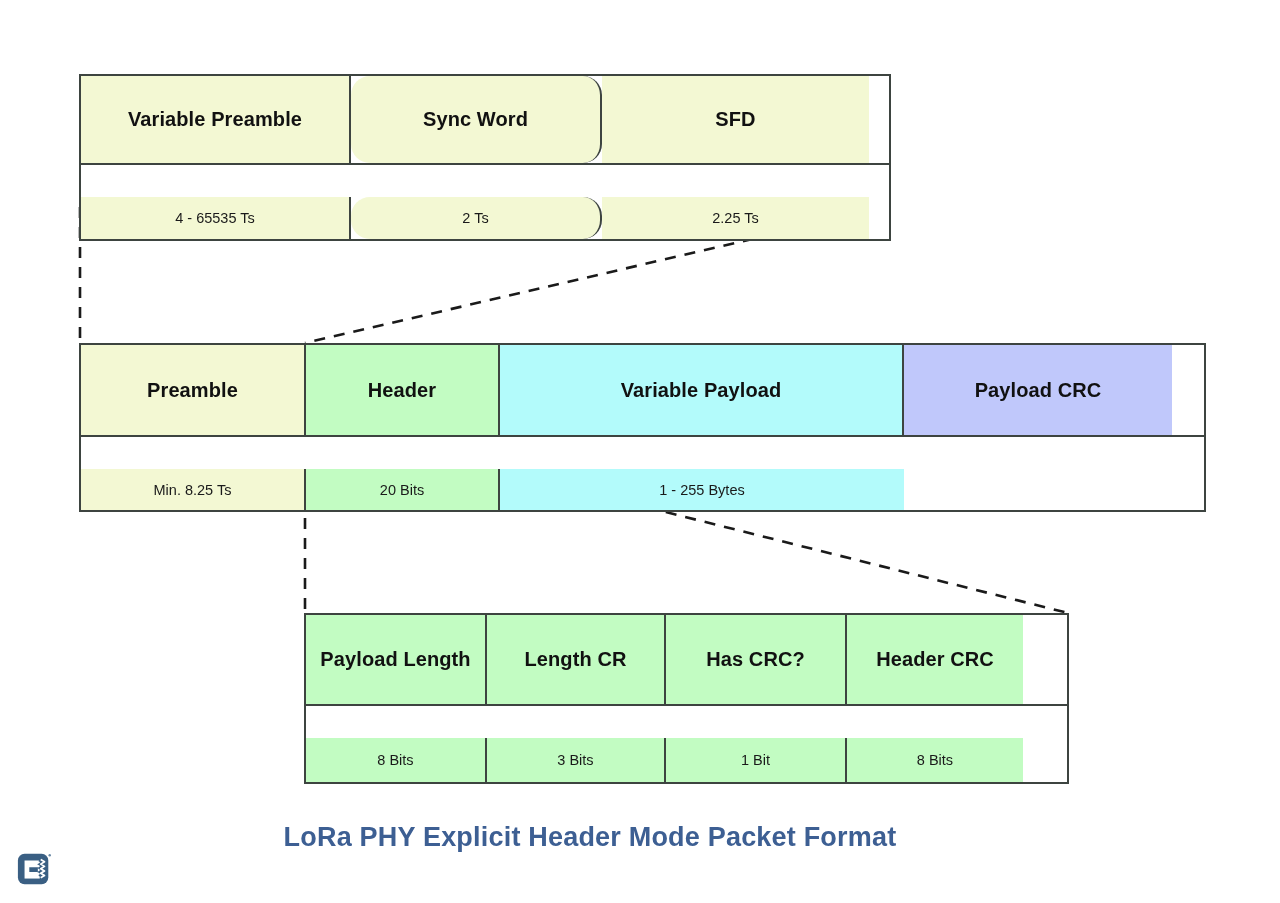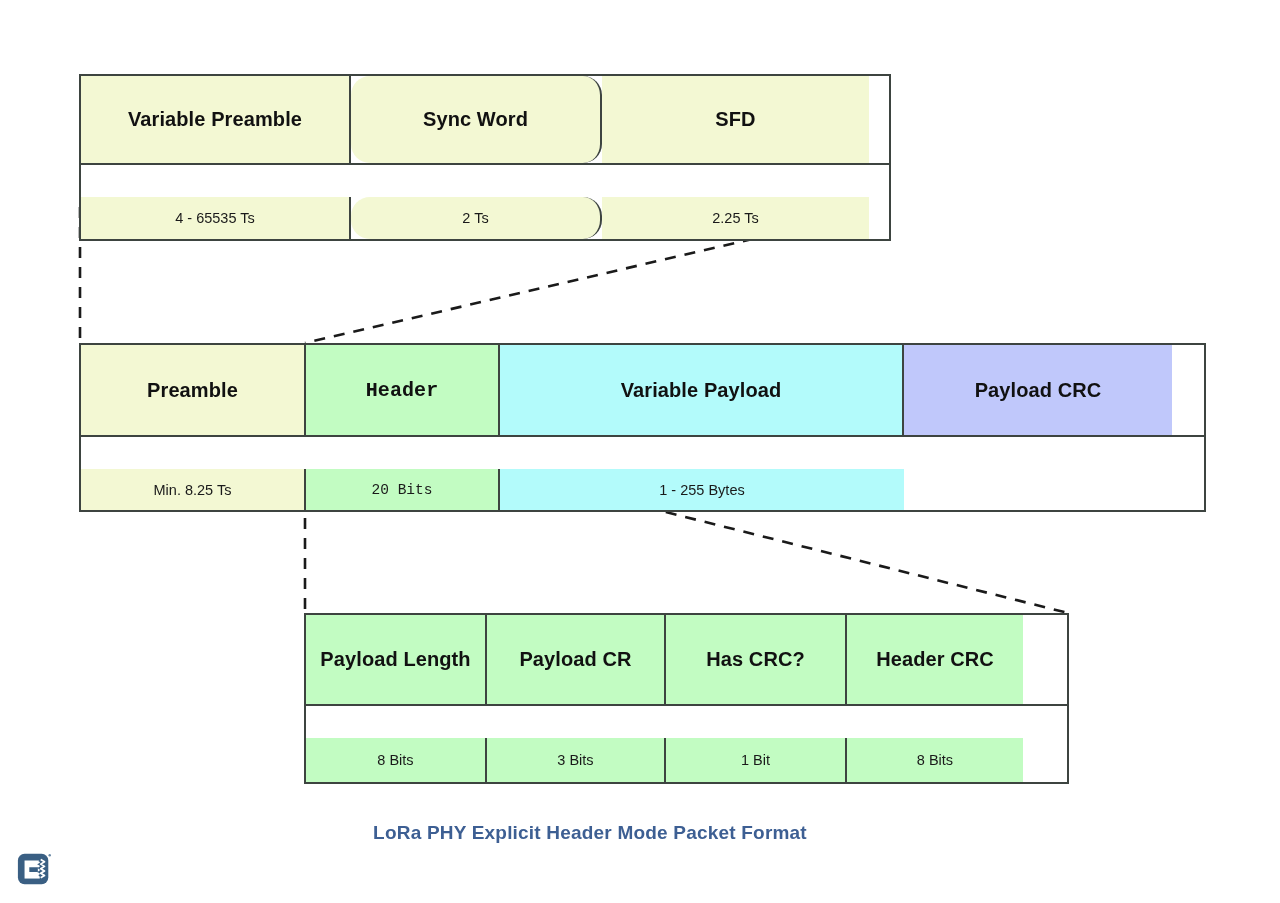--- a/index.html
+++ b/index.html
@@ -101,7 +101,7 @@
     width: 1127px;
   }
   #table-packet .col-0 { width: 225px; }
-  #table-packet .col-1 { width: 194px; font-family: Liberation Mono, monospace; }
+  #table-packet .col-1 { width: 194px; }
   #table-packet .col-2 { width: 404px; }
   #table-packet .col-3 { width: 268px; }
   #table-packet .row-name .pt-cell { height: 90px; }

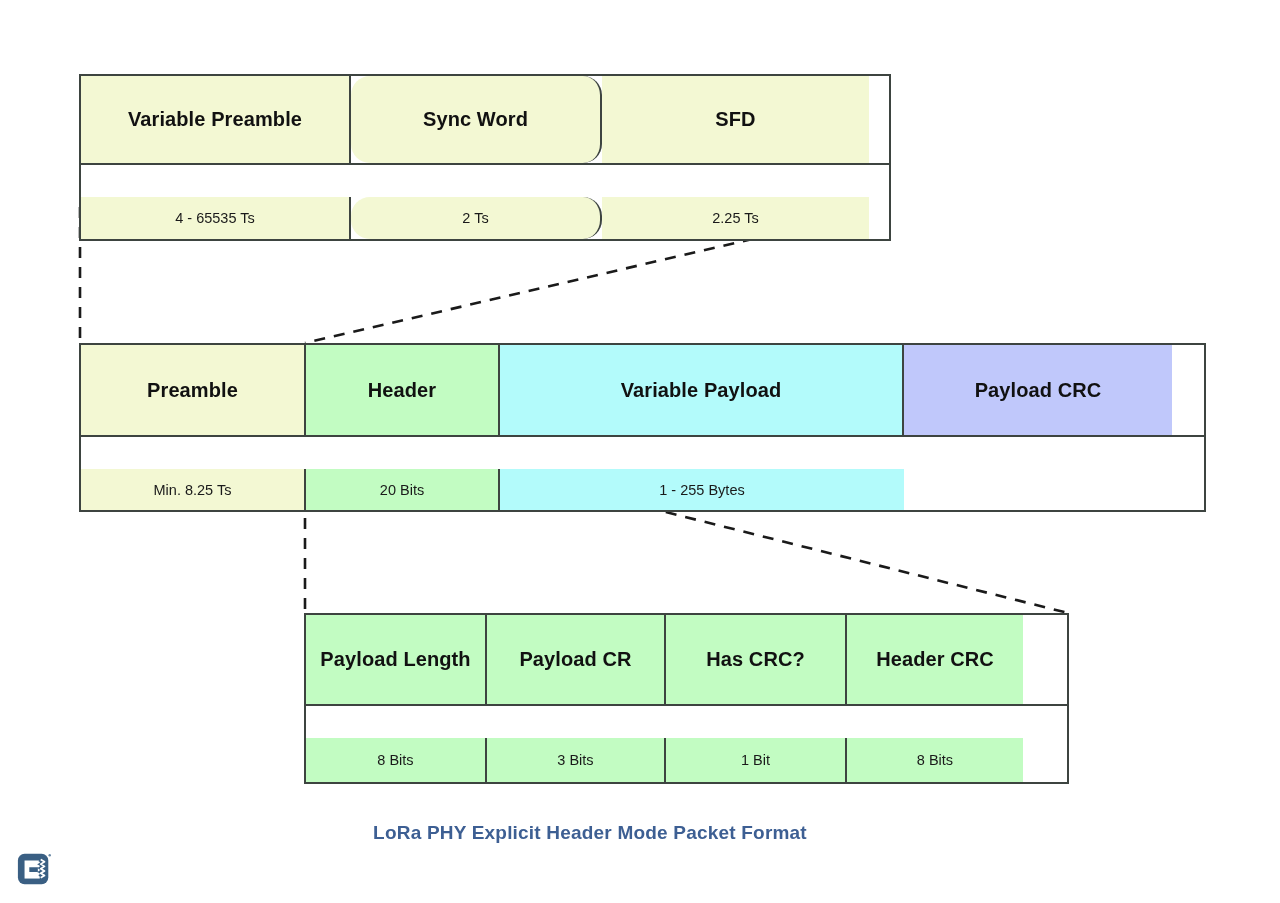--- a/index.html
+++ b/index.html
@@ -184,7 +184,7 @@
   <div class="packet-table" id="table-header">
     <div class="pt-row row-name">
       <div class="pt-cell col-0 c-green">Payload Length</div>
-      <div class="pt-cell col-1 c-green">Payload CR</div>
+      <div class="pt-cell col-1 c-green">Length CR</div>
       <div class="pt-cell col-2 c-green">Has CRC?</div>
       <div class="pt-cell col-3 c-green">Header CRC</div>
     </div>

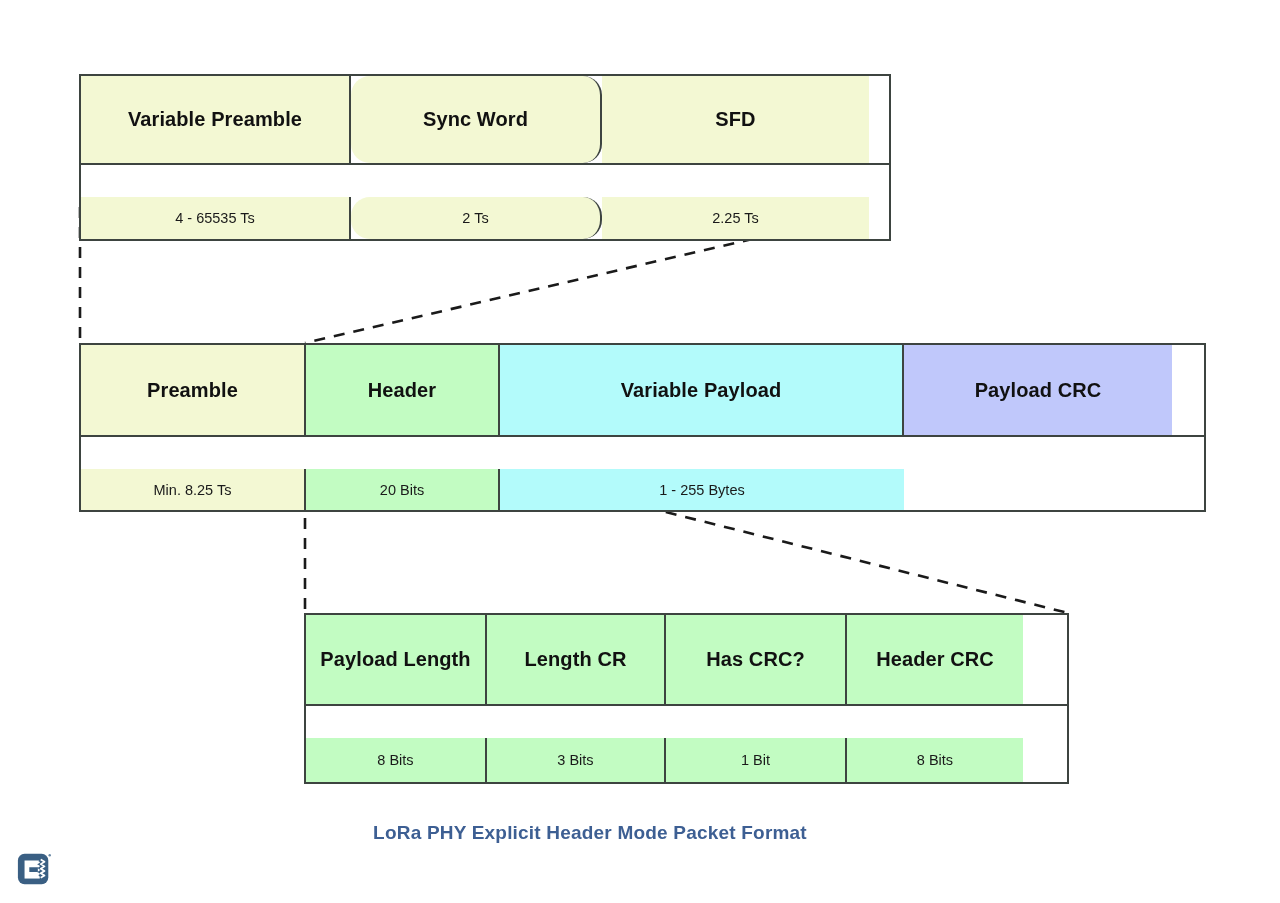--- a/index.html
+++ b/index.html
@@ -127,7 +127,7 @@
     top: 822px;
     width: 1180px;
     text-align: center;
-    font-size: 19px;
+    font-size: 27px;
     font-weight: bold;
     color: #3d5f93;
     letter-spacing: 0.2px;

